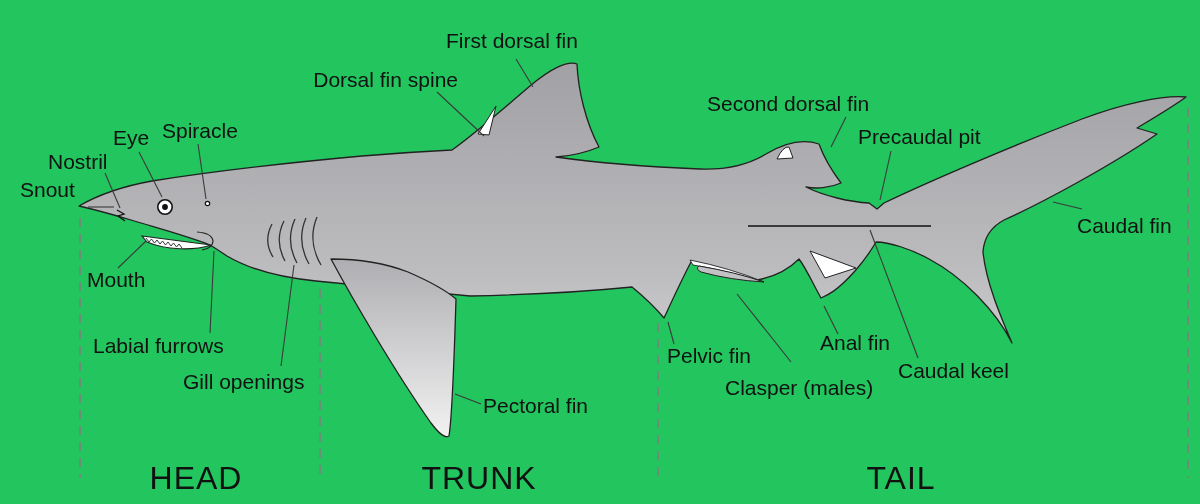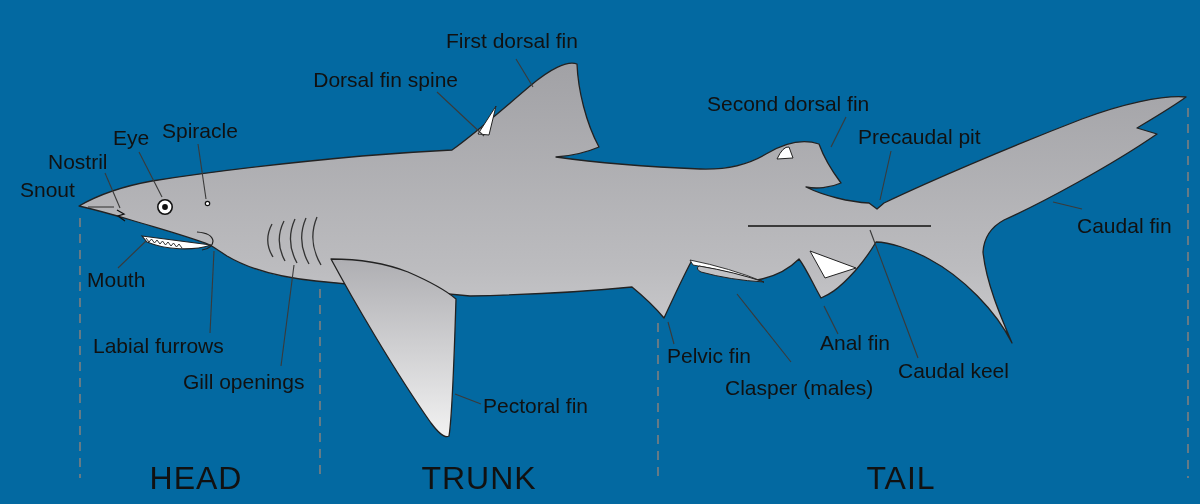--- a/index.html
+++ b/index.html
@@ -11,7 +11,7 @@
     position: relative;
     width: 1200px;
     height: 504px;
-    background: #0369a1;
+    background: #22c55e;
     overflow: hidden;
     font-family: "Liberation Sans", "DejaVu Sans", sans-serif;
   }

